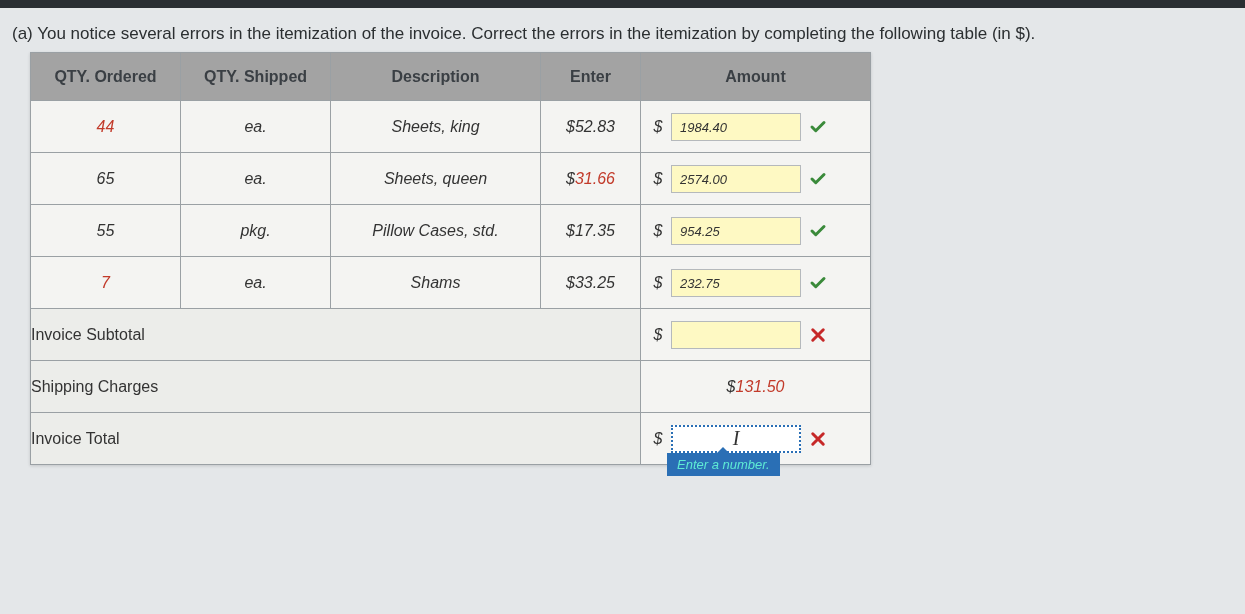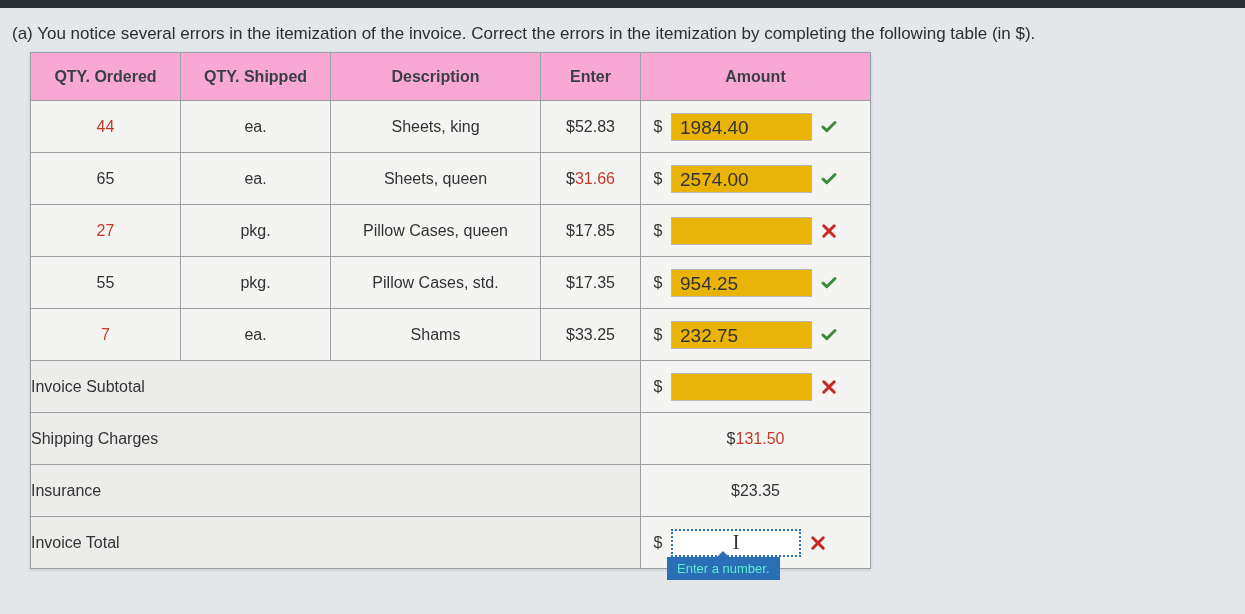--- a/index.html
+++ b/index.html
@@ -37,7 +37,7 @@
     color: #333;
   }
   table.inv th {
-    background: #f9a8d4;
+    background: #a3a3a3;
     font-weight: bold;
     color: #3a3f44;
     height: 48px;

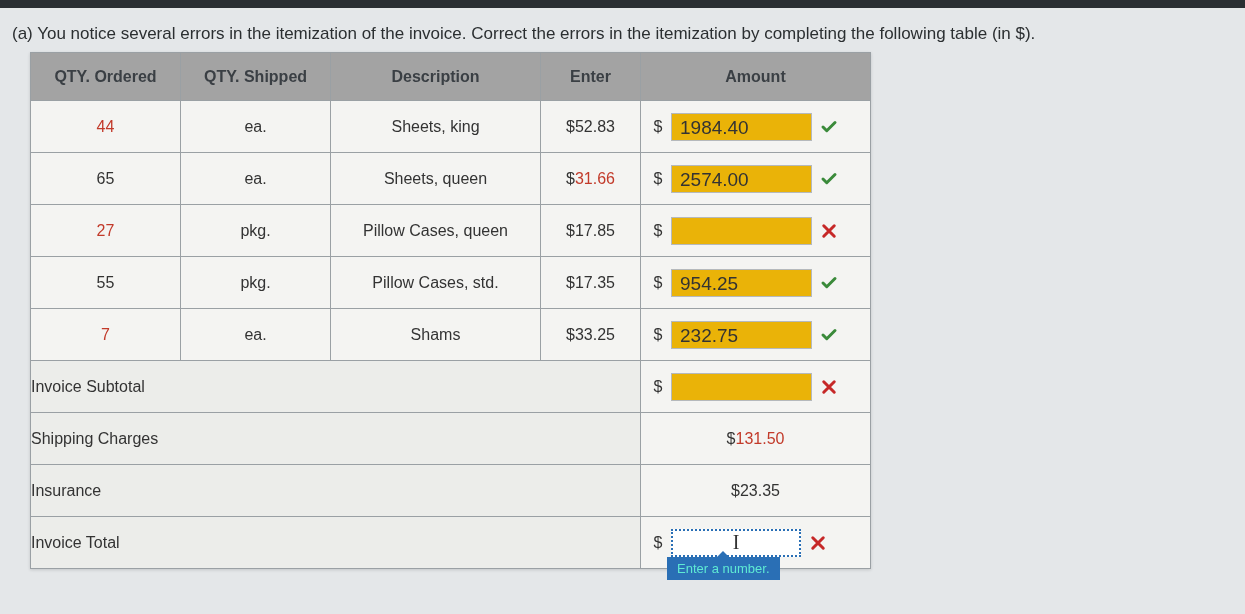--- a/index.html
+++ b/index.html
@@ -48,7 +48,7 @@
   .col-desc { width: 210px; }
   .col-unit { width: 100px; }
   .col-amt  { width: 230px; }
-  td.cell { height: 52px; vertical-align: middle; text-align: center; }
+  td.cell { height: 52px; vertical-align: middle; text-align: center; font-style: italic; }
   td.cell-label { height: 48px; vertical-align: middle; padding-left: 50px; font-weight: normal; color:#3a3f44; background:#ecedea;}
   td.cell-label2 { text-align:left; padding-left: 70px; }
   .red { color: #c23a2a; }

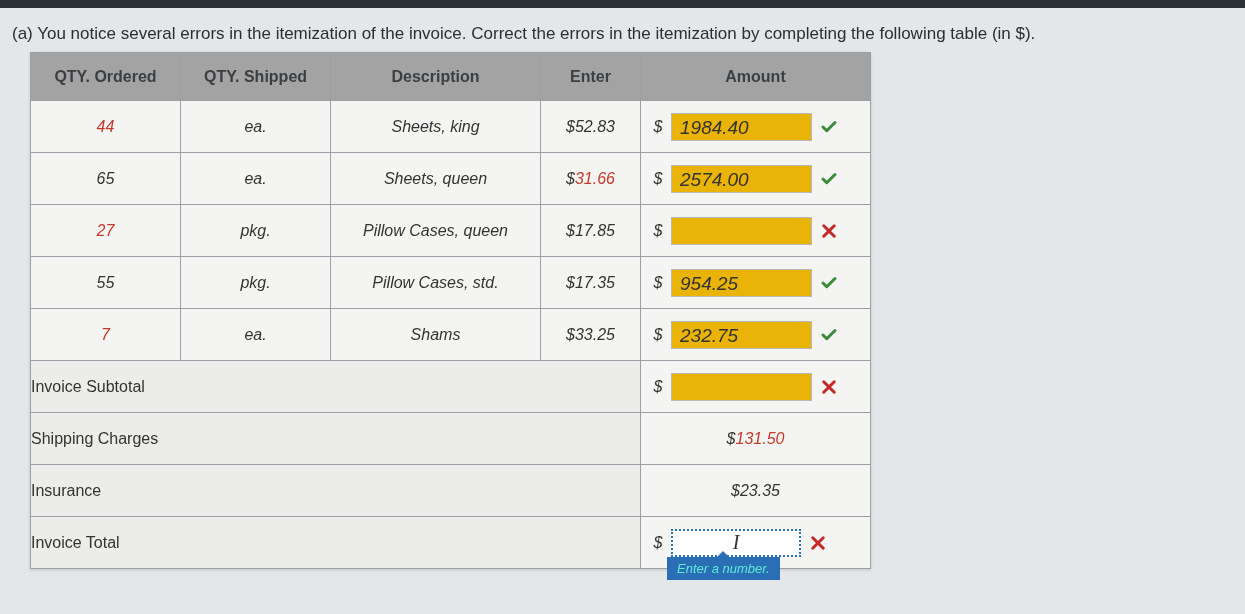--- a/index.html
+++ b/index.html
@@ -62,10 +62,10 @@
   .dollar { color: #333; font-size: 16px; width: 14px; }
   .valbox {
     border: 1px solid #b5b9bc;
-    background: #eab308;
+    background: #fef9c3;
     height: 28px;
-    width: 141px;
-    font-size: 19px;
+    width: 130px;
+    font-size: 13px;
     color: #333;
     padding: 0 8px;
     line-height: 28px;

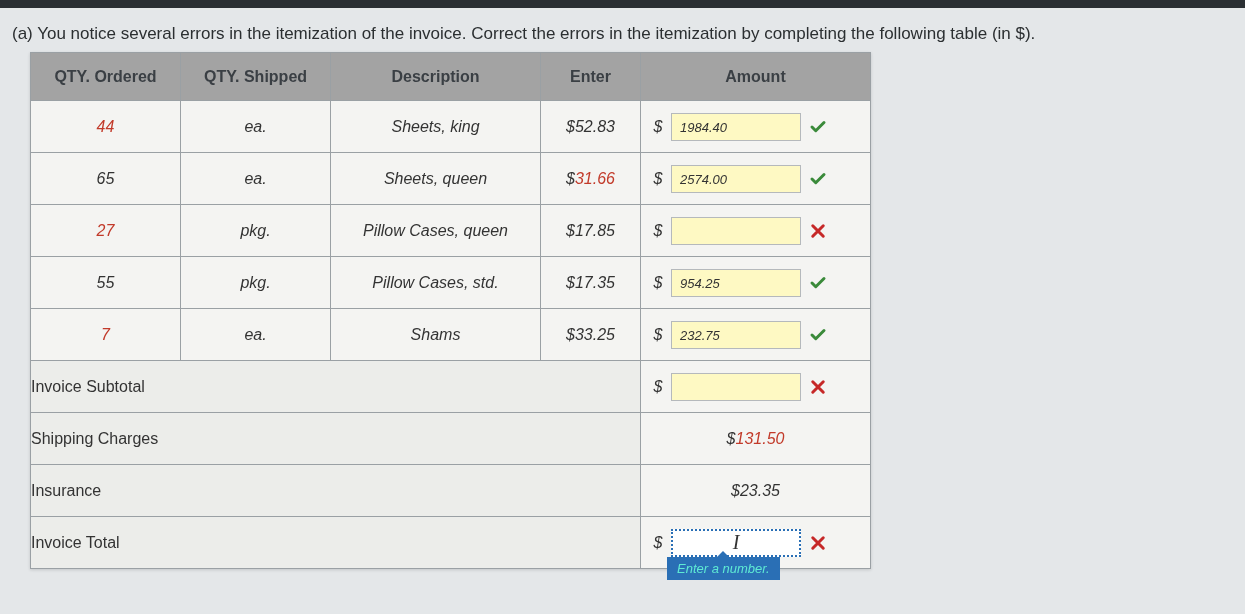--- a/index.html
+++ b/index.html
@@ -172,23 +172,6 @@
           </td>
         </tr>
         <tr>
-          <td class="cell"><span class="red">27</span></td>
-          <td class="cell">pkg.</td>
-          <td class="cell">Pillow Cases, queen</td>
-          <td class="cell">$17.85</td>
-          <td class="cell">
-            <div class="amount-cell">
-              <span class="dollar">$</span>
-              <div class="valbox"></div>
-              <span class="mark">
-                <svg viewBox="0 0 24 24">
-                  <path d="M5 5 L19 19 M19 5 L5 19" stroke="#c62828" stroke-width="4" fill="none" stroke-linecap="round"></path>
-                </svg>
-              </span>
-            </div>
-          </td>
-        </tr>
-        <tr>
           <td class="cell"><span>55</span></td>
           <td class="cell">pkg.</td>
           <td class="cell">Pillow Cases, std.</td>

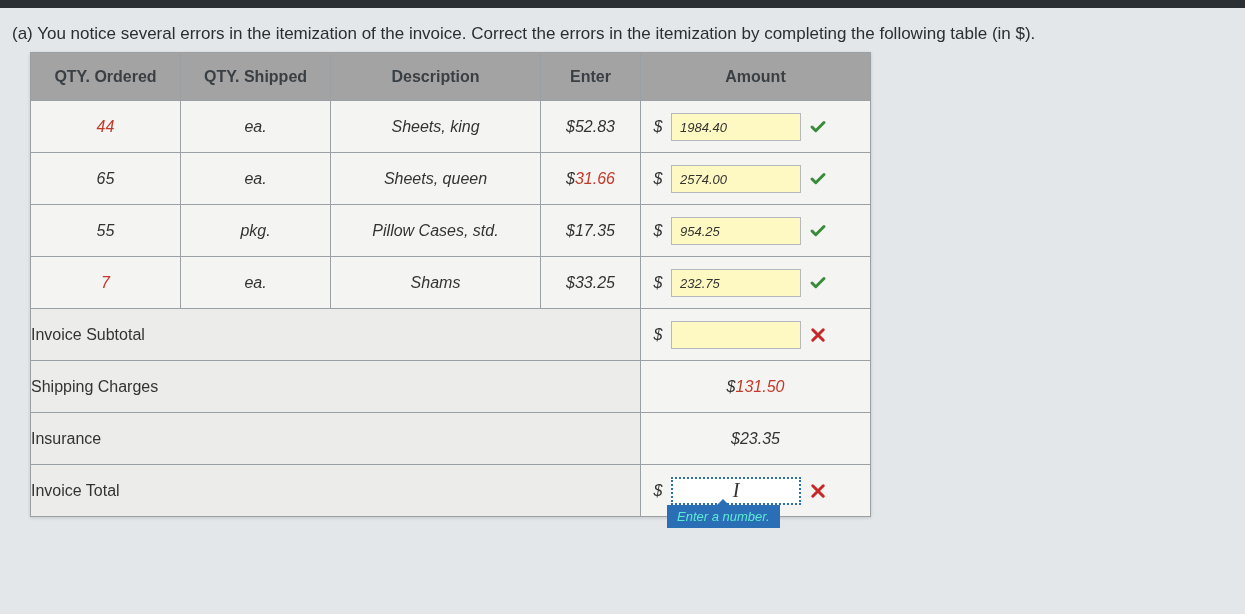--- a/index.html
+++ b/index.html
@@ -233,12 +233,6 @@
         </td>
       </tr>
 
-      <tr>
-        <td class="cell-label cell-label2" colspan="4">Insurance</td>
-        <td class="cell">
-          <div class="shipins">$23.35</div>
-        </td>
-      </tr>
 
       <tr>
         <td class="cell-label" colspan="4">Invoice Total</td>

